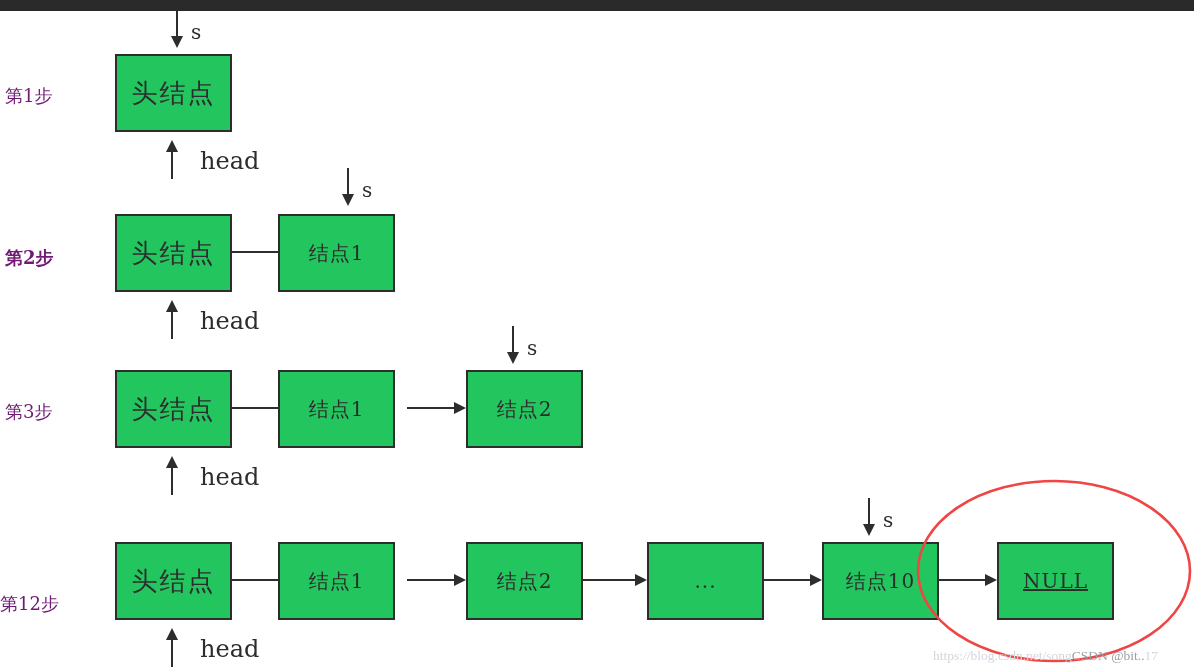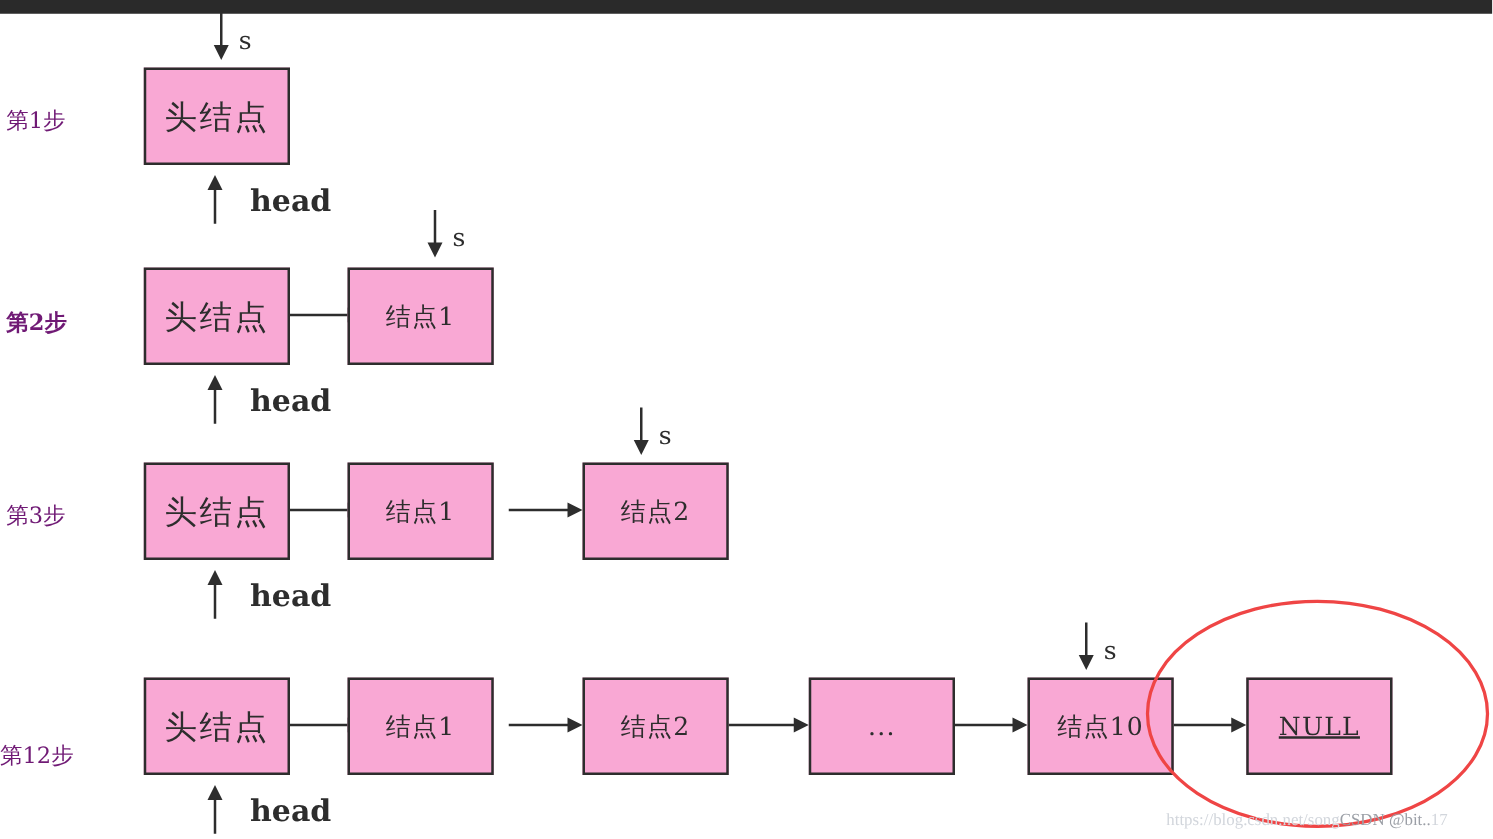--- a/index.html
+++ b/index.html
@@ -20,7 +20,7 @@
   
   .node{
     position:absolute;width:117px;height:78px;box-sizing:border-box;
-    border:2px solid #2d2d2d;background:#f9a8d4;
+    border:2px solid #2d2d2d;background:#22c55e;
     display:flex;align-items:center;justify-content:center;
     font-size:20px;letter-spacing:1px;
   }

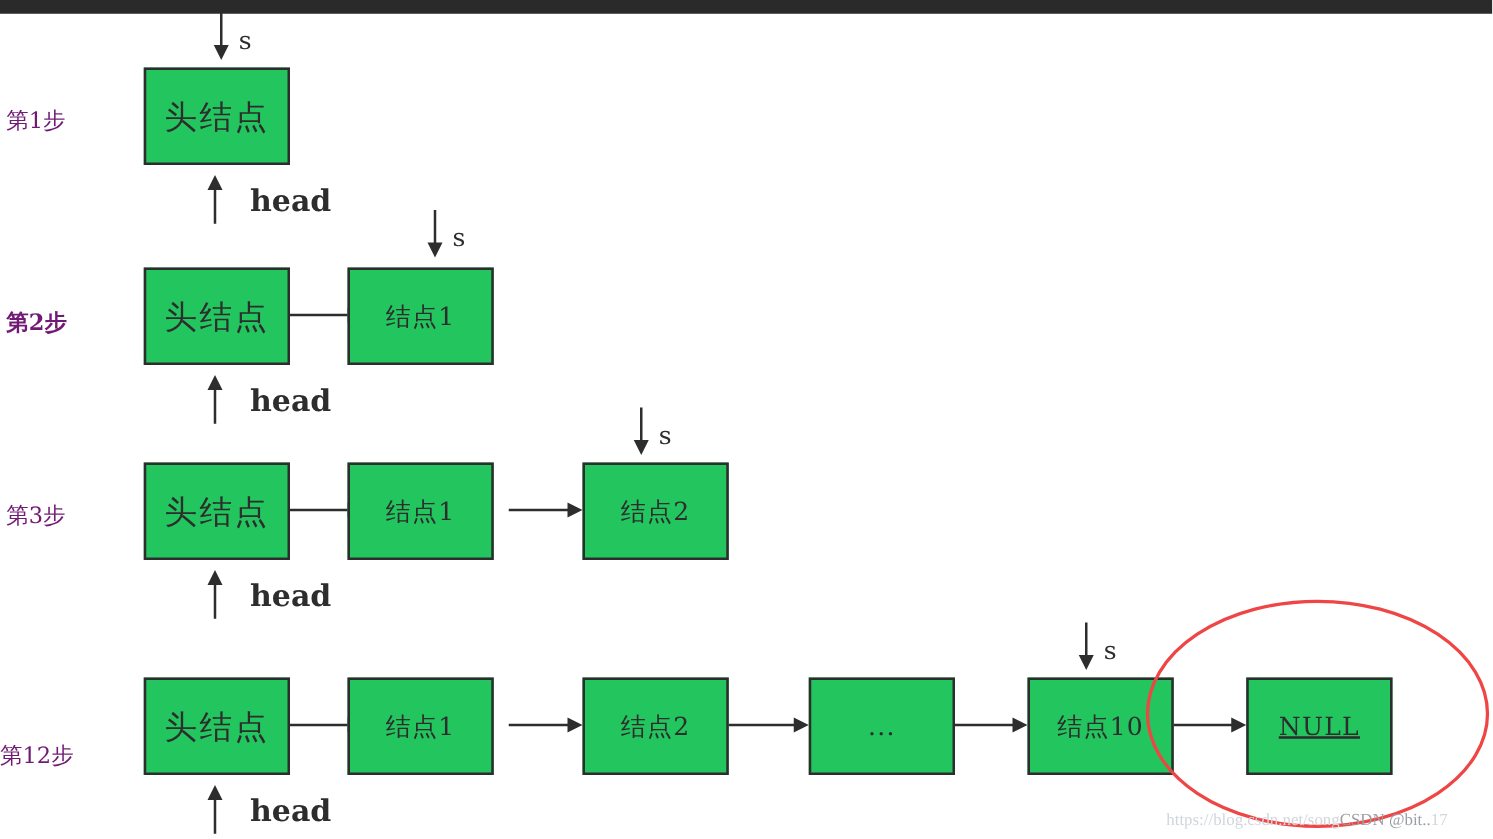--- a/index.html
+++ b/index.html
@@ -52,7 +52,7 @@
   .head-marker .v-head{position:absolute;left:0;top:0;width:0;height:0;
     border-bottom:12px solid #2d2d2d;border-left:6px solid transparent;border-right:6px solid transparent;}
   .head-marker .v-line{position:absolute;left:5px;top:11px;width:2px;height:28px;background:#2d2d2d;}
-  .head-marker .head-label{position:absolute;left:34px;top:9px;font-size:24px;line-height:24px;font-weight:bold;}
+  .head-marker .head-label{position:absolute;left:34px;top:9px;font-size:24px;line-height:24px;}
   .hd-r1{left:166px;top:140px;}
   .hd-r2{left:166px;top:300px;}
   .hd-r3{left:166px;top:456px;}

